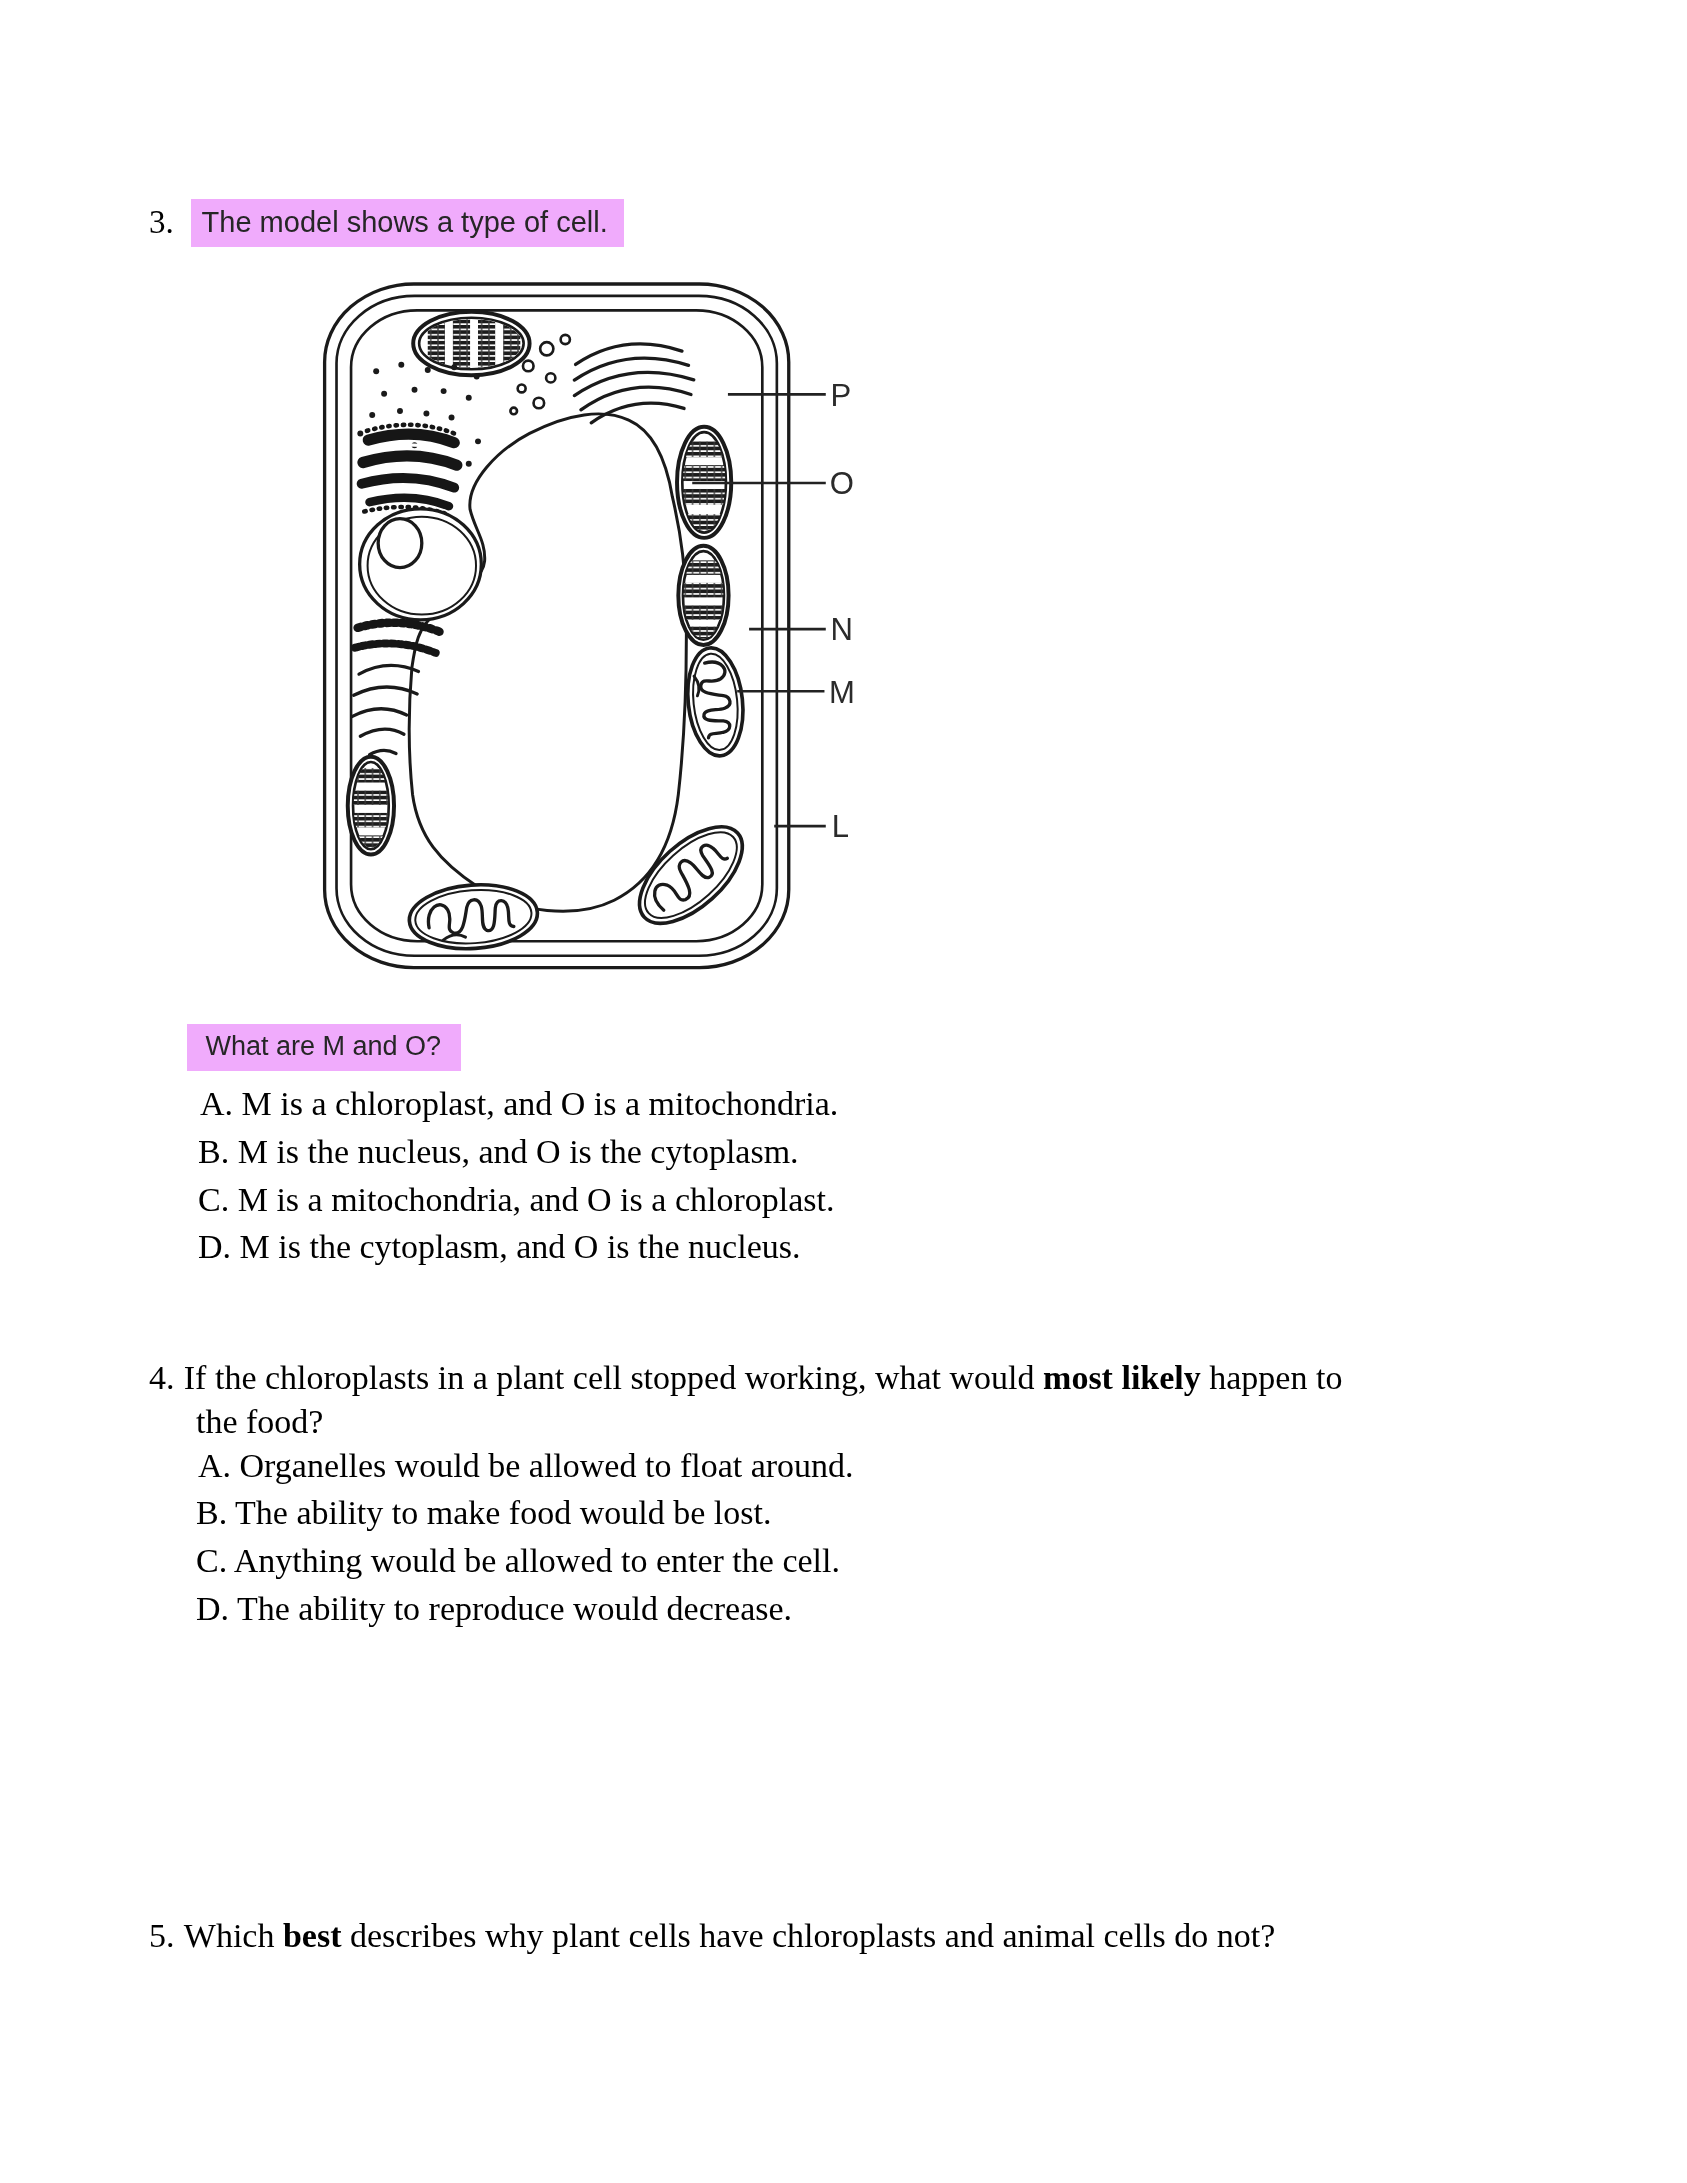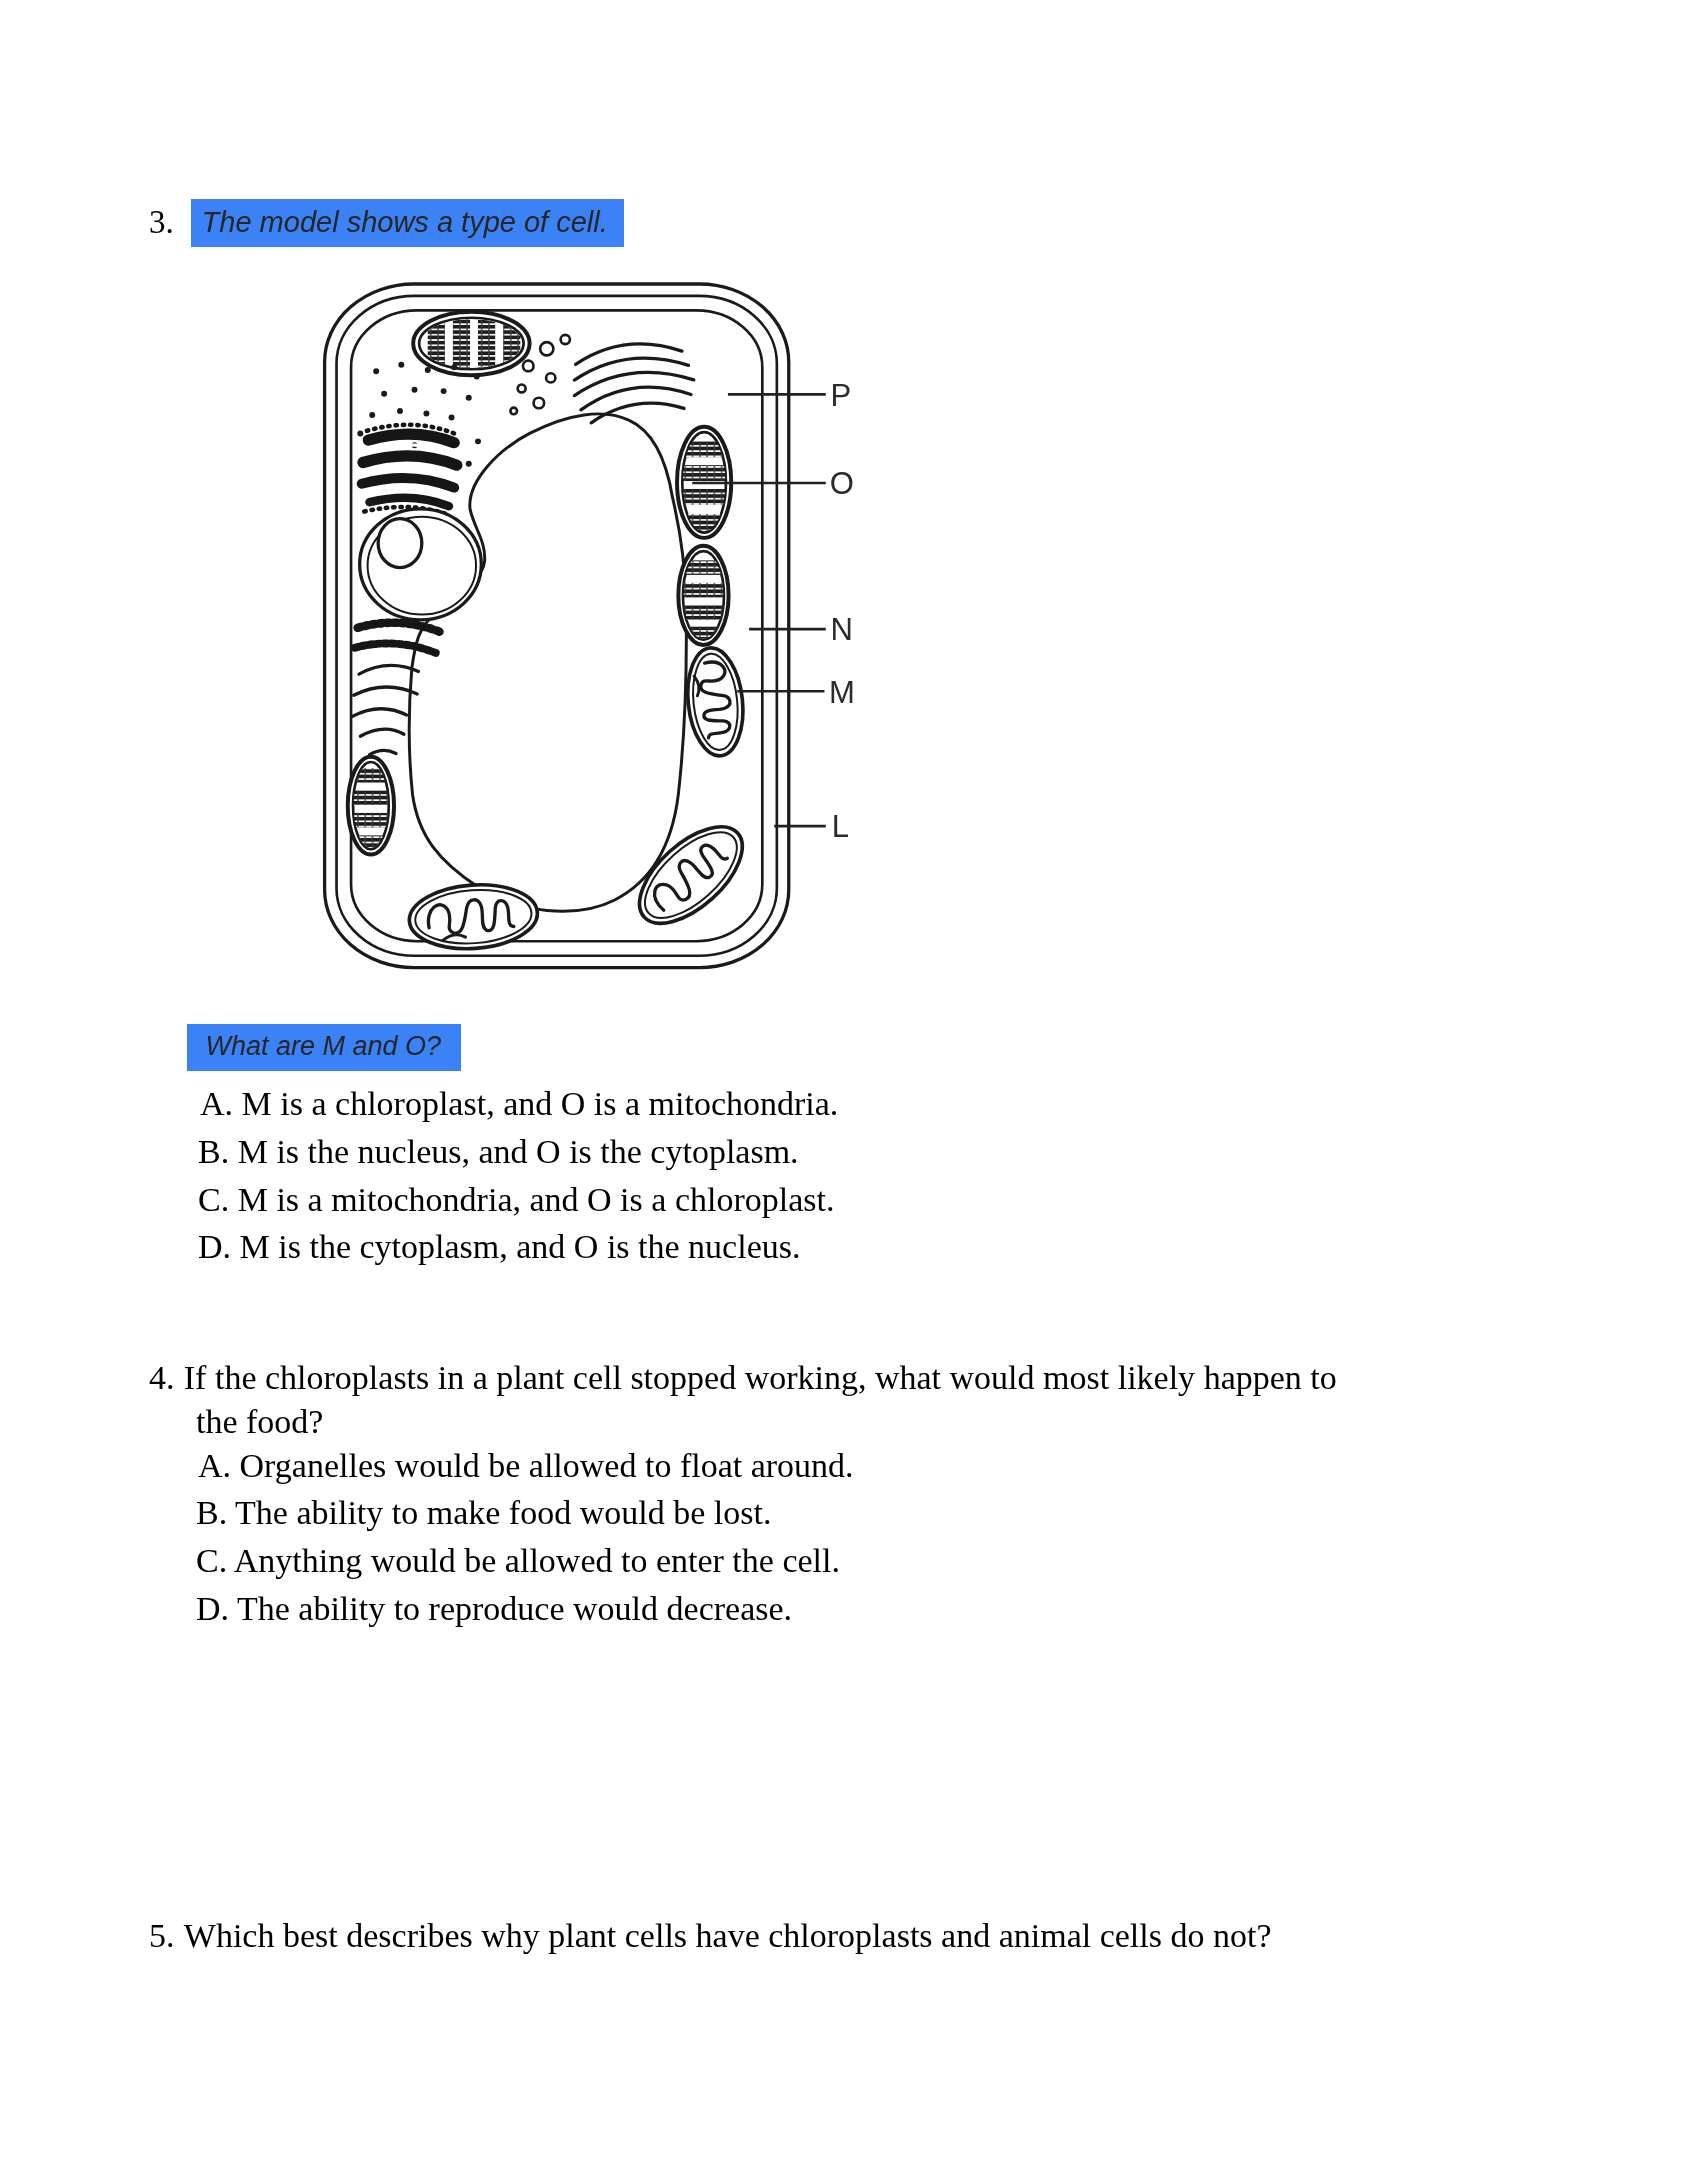--- a/index.html
+++ b/index.html
@@ -10,7 +10,7 @@
   .abs{position:absolute;}
   .serif{font-family:"Liberation Serif", serif;font-size:34px;line-height:44px;color:#000;white-space:nowrap;}
   .sans{font-family:"Liberation Sans", sans-serif;color:#262626;white-space:nowrap;}
-  .pasted{background:#3b82f6;font-style:italic;}
+  .pasted{background:#f0abfc;}
   .qnum{margin-right:9.3px;}
   b{font-weight:normal;}
   svg text{font-family:"Liberation Sans", sans-serif;fill:#2b2b2b;}

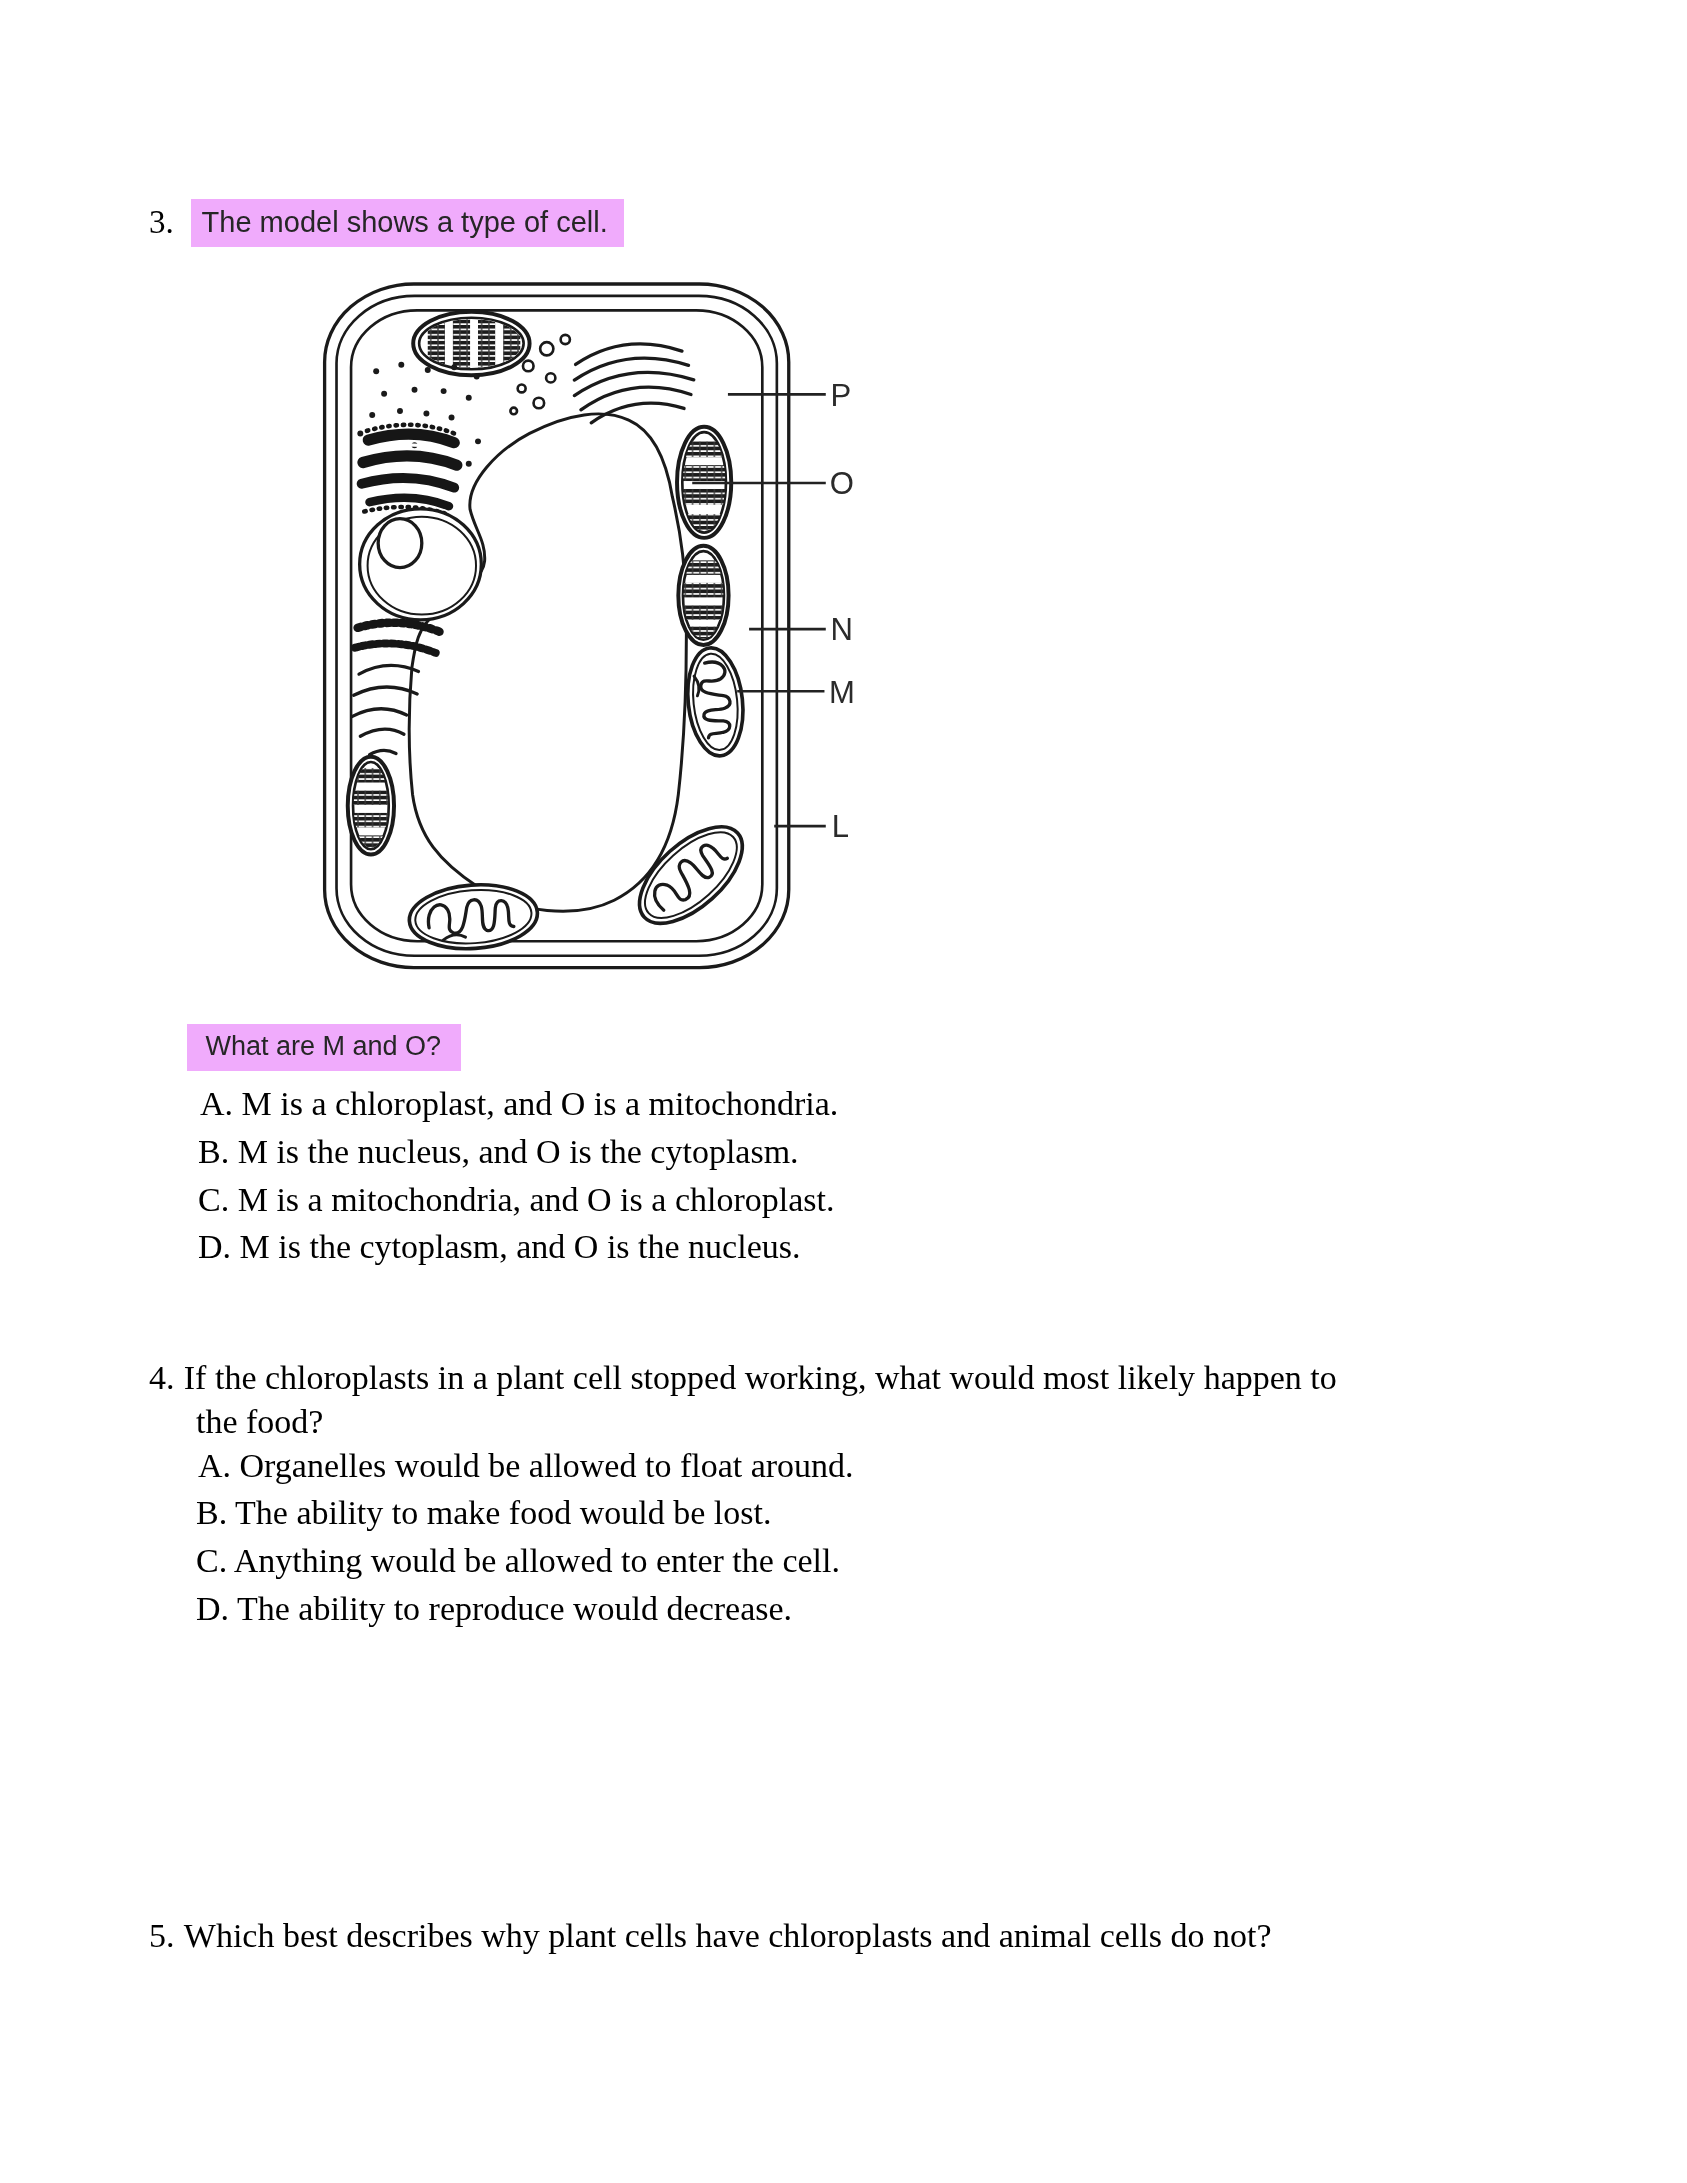--- a/index.html
+++ b/index.html
@@ -12,7 +12,7 @@
   .sans{font-family:"Liberation Sans", sans-serif;color:#262626;white-space:nowrap;}
   .pasted{background:#f0abfc;}
   .qnum{margin-right:9.3px;}
-  b{font-weight:normal;}
+  b{font-weight:bold;}
   svg text{font-family:"Liberation Sans", sans-serif;fill:#2b2b2b;}
 </style>
 </head>

